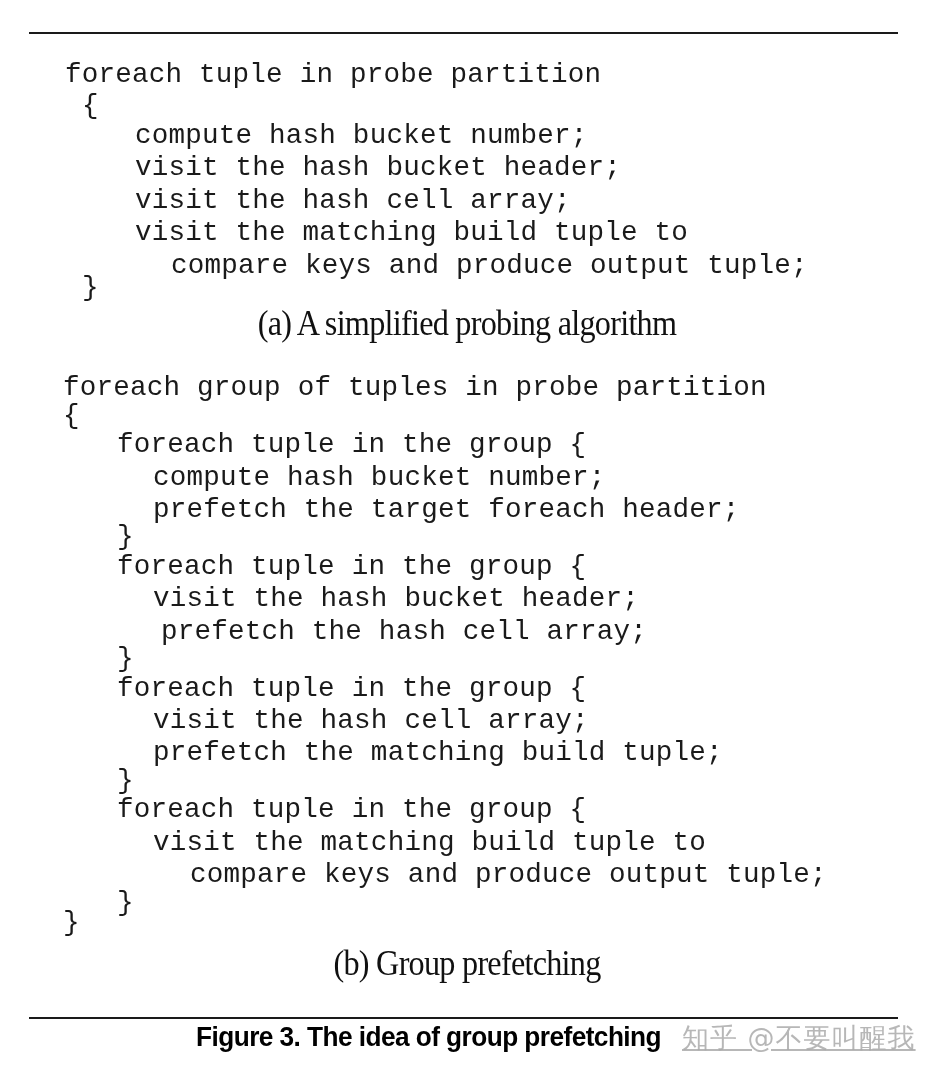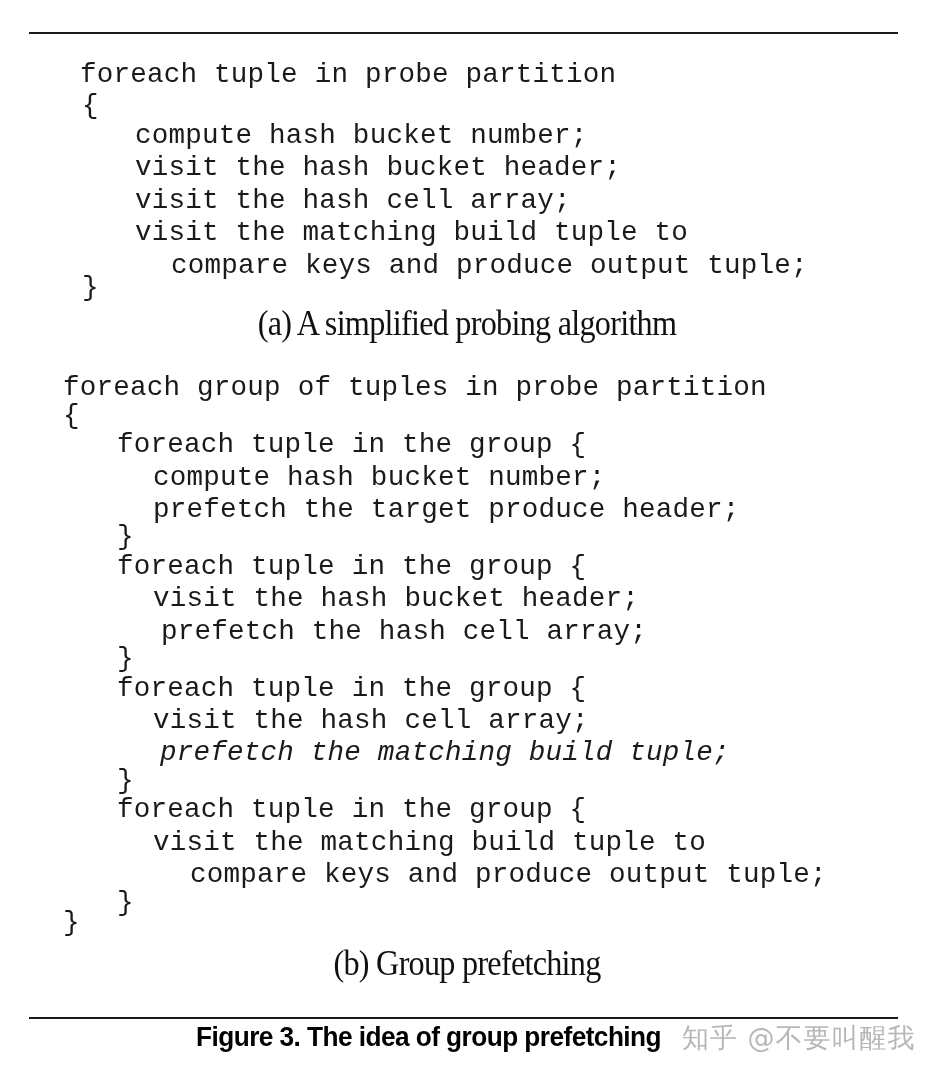--- a/index.html
+++ b/index.html
@@ -39,7 +39,7 @@
 <div class="rule" style="top:32px;"></div>
 
 <div>
-  <div class="code" style="left:80px; top:61px;">foreach tuple in probe partition</div>
+  <div class="code" style="left:65px; top:61px;">foreach tuple in probe partition</div>
   <div class="code" style="left:82px; top:92px;">{</div>
   <div class="code" style="left:135px; top:122px;">compute hash bucket number;</div>
   <div class="code" style="left:135px; top:154px;">visit the hash bucket header;</div>

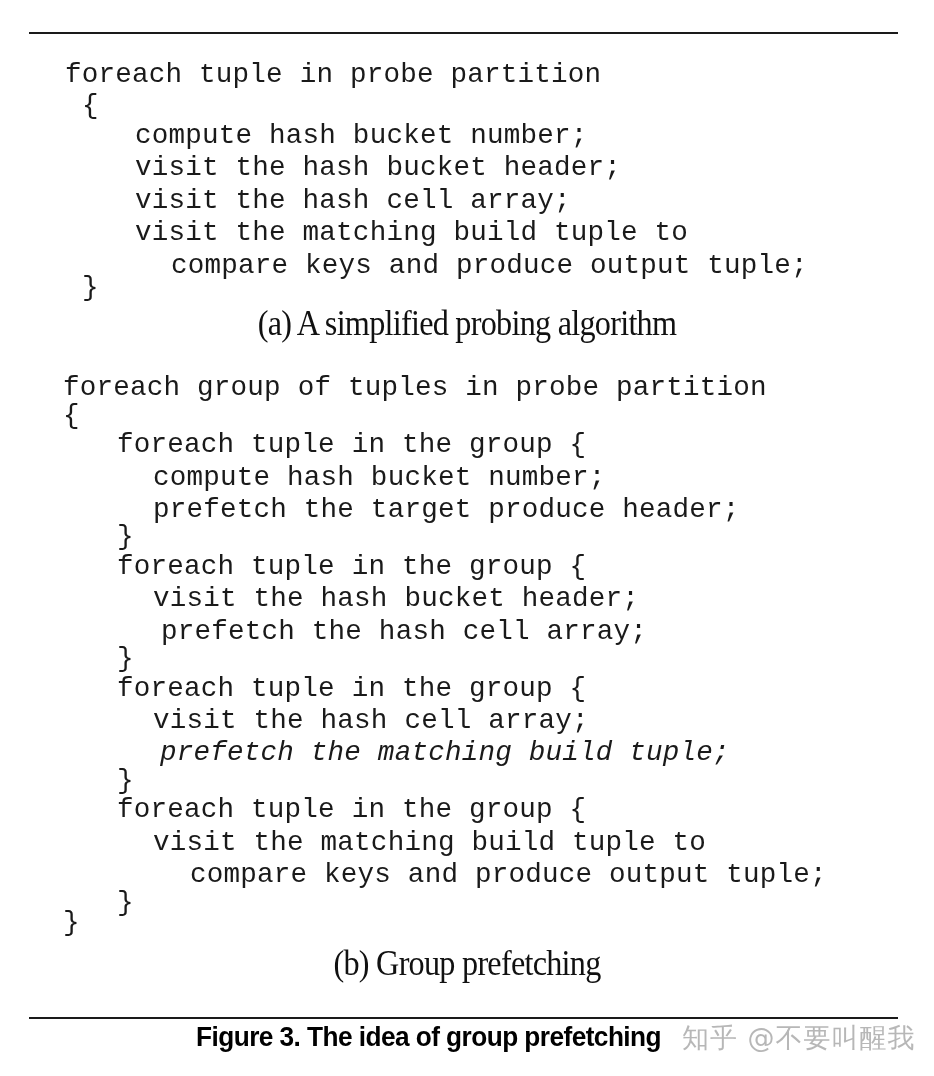--- a/index.html
+++ b/index.html
@@ -55,7 +55,7 @@
   <div class="code" style="left:63px; top:402px;">{</div>
   <div class="code" style="left:117px; top:431px;">foreach tuple in the group {</div>
   <div class="code" style="left:153px; top:464px;">compute hash bucket number;</div>
-  <div class="code" style="left:153px; top:496px;">prefetch the target produce header;</div>
+  <div class="code" style="left:153px; top:496px;">prefetch the target foreach header;</div>
   <div class="code" style="left:117px; top:523px;">}</div>
   <div class="code" style="left:117px; top:553px;">foreach tuple in the group {</div>
   <div class="code" style="left:153px; top:585px;">visit the hash bucket header;</div>

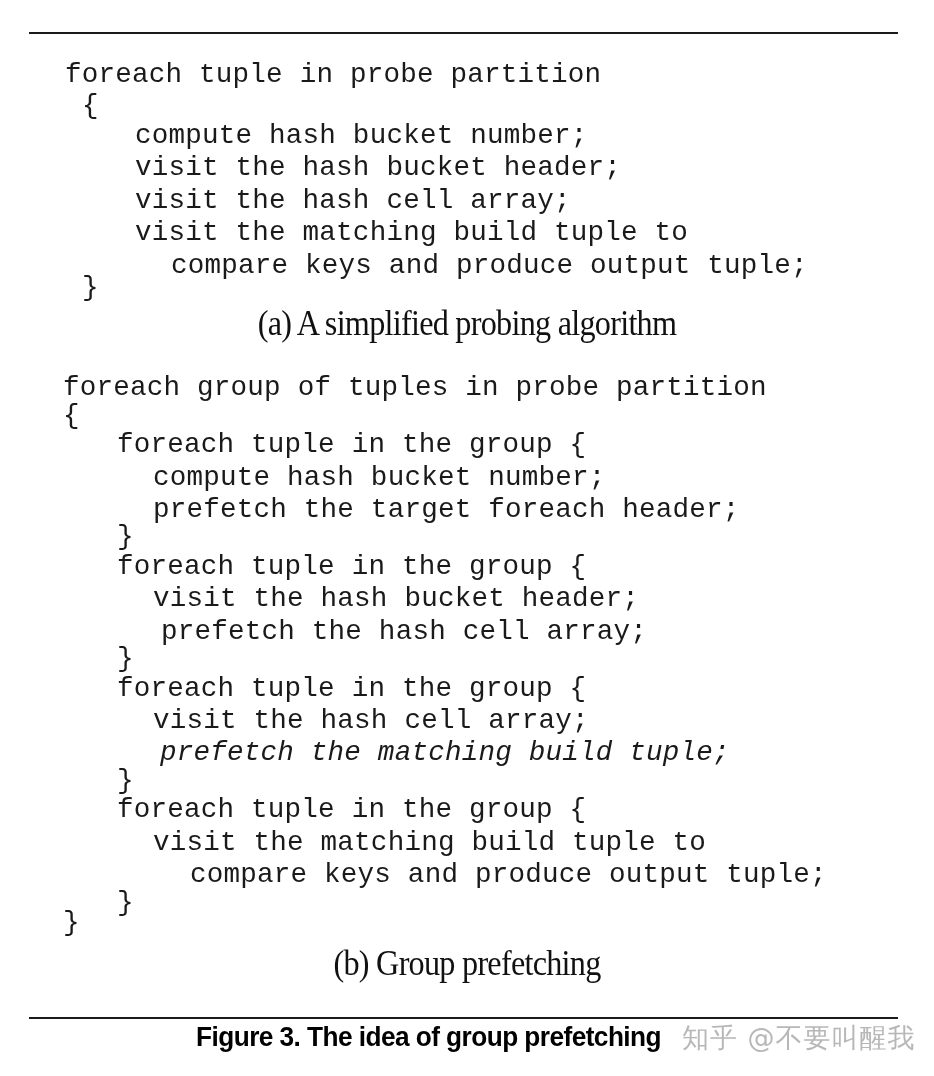--- a/index.html
+++ b/index.html
@@ -63,7 +63,7 @@
   <div class="code" style="left:117px; top:645px;">}</div>
   <div class="code" style="left:117px; top:675px;">foreach tuple in the group {</div>
   <div class="code" style="left:153px; top:707px;">visit the hash cell array;</div>
-  <div class="code" style="left:160px; top:739px;font-style:italic;">prefetch the matching build tuple;</div>
+  <div class="code" style="left:153px; top:739px;">prefetch the matching build tuple;</div>
   <div class="code" style="left:117px; top:767px;">}</div>
   <div class="code" style="left:117px; top:796px;">foreach tuple in the group {</div>
   <div class="code" style="left:153px; top:829px;">visit the matching build tuple to</div>

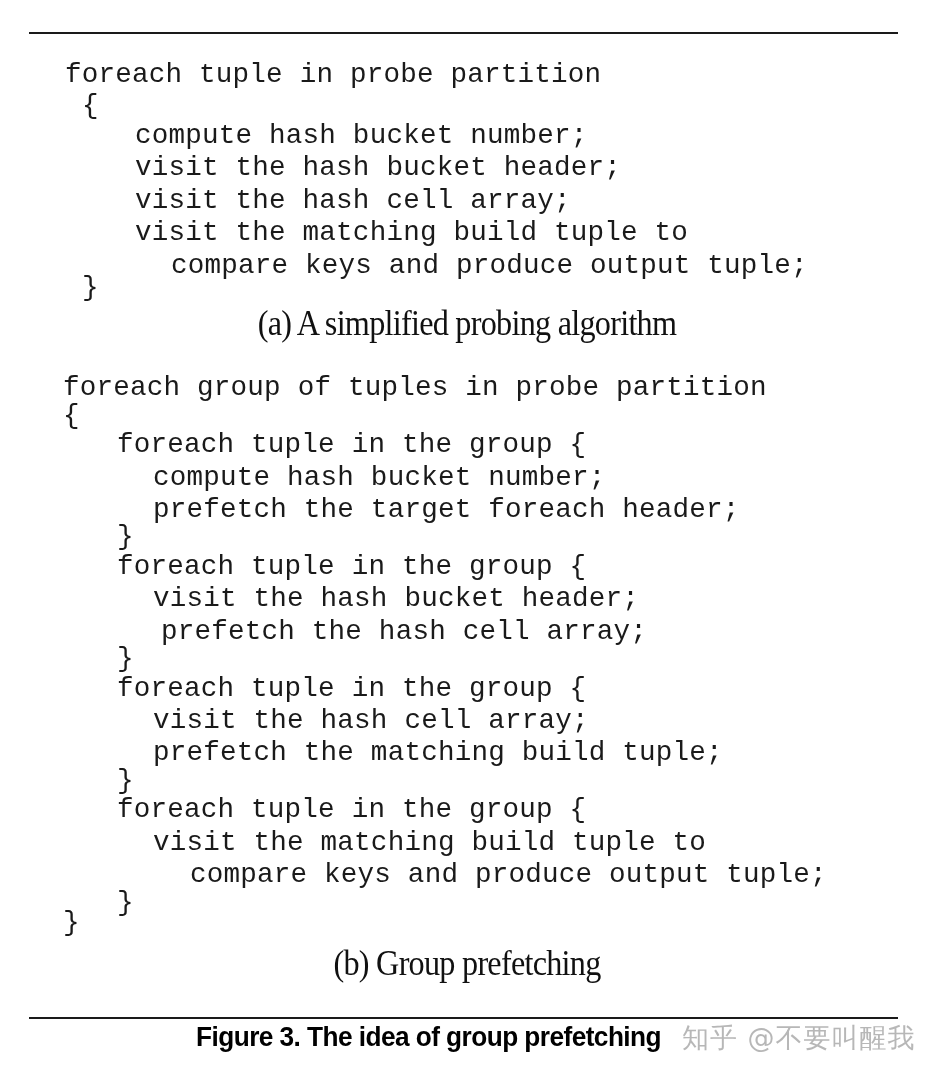--- a/index.html
+++ b/index.html
@@ -30,7 +30,7 @@
   .watermark {
     position: absolute; left: 682px; top: 1020px;
     font-family: "DejaVu Sans", sans-serif; font-size: 27px;
-    color: rgba(170,170,170,0.85); white-space: nowrap; letter-spacing: 1px;
+    color: rgba(170,170,170,0.85); white-space: nowrap; letter-spacing: 1px; text-decoration: underline;
   }
 </style>
 </head>

